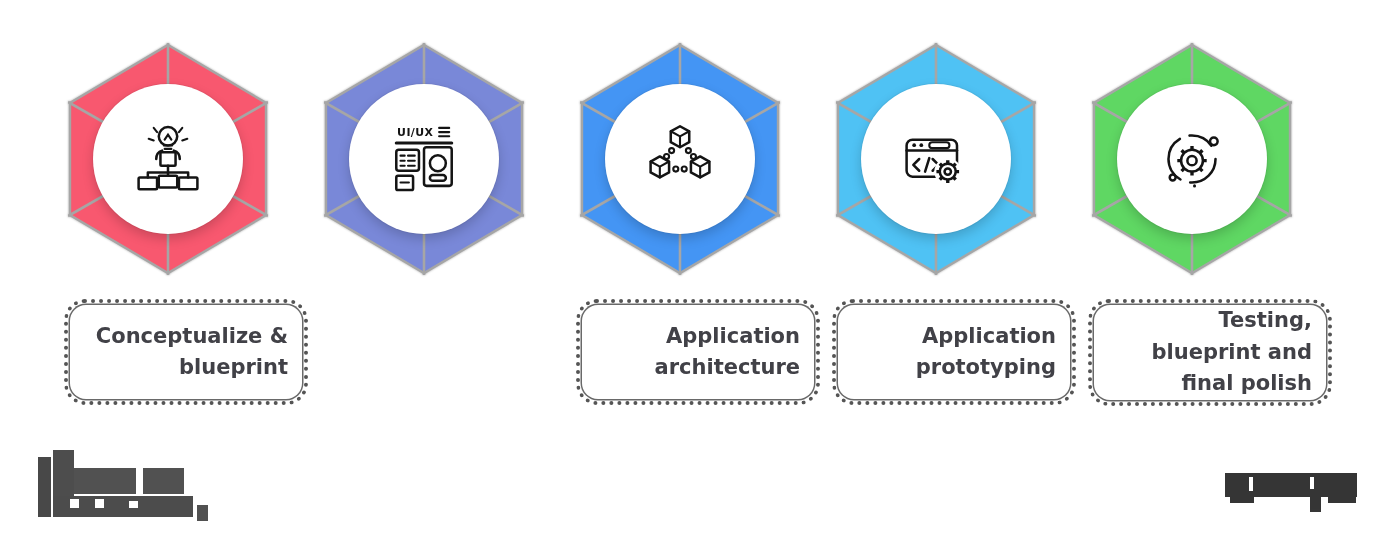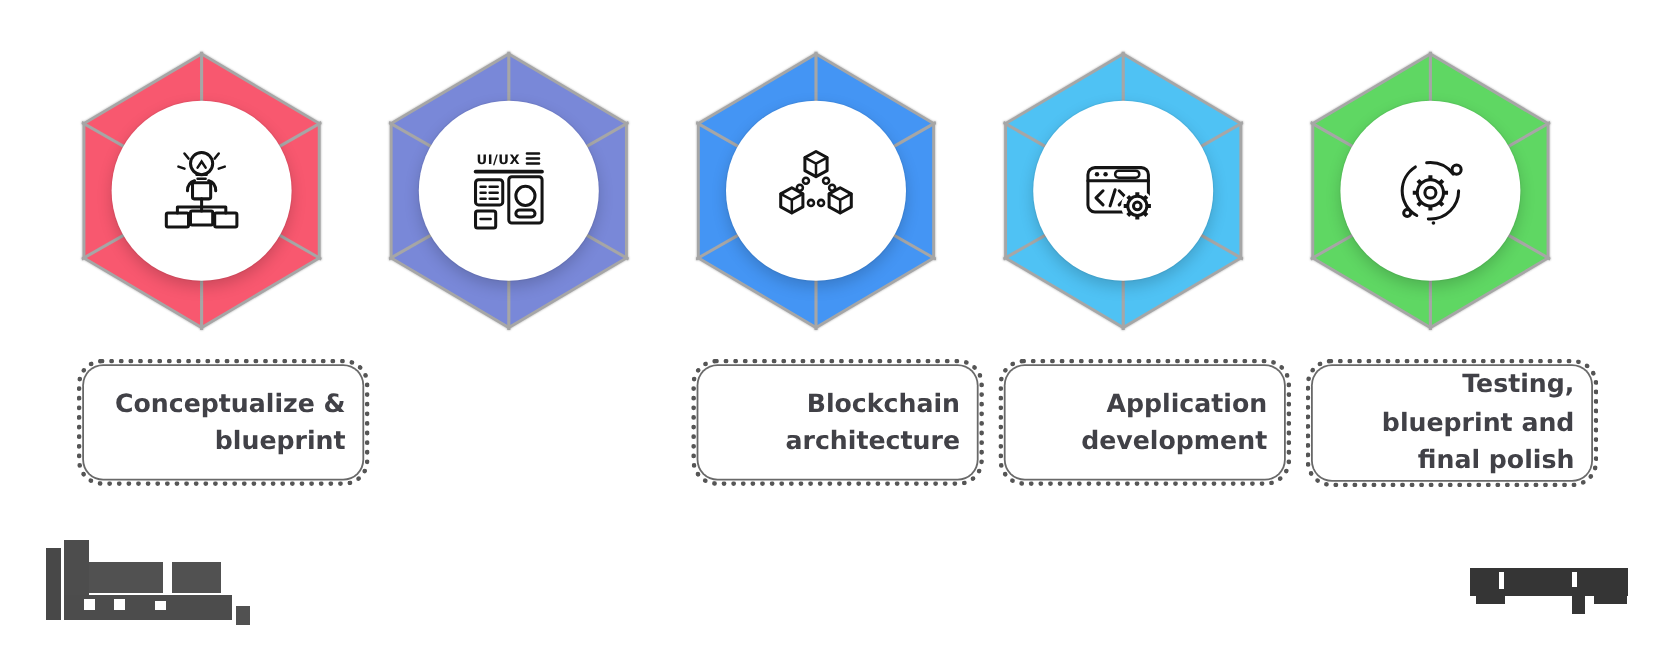--- a/index.html
+++ b/index.html
@@ -159,7 +159,7 @@
         </svg>
       </div>
       <div class="card">
-        <span class="card-label">Blockchain architecture</span>
+        <span class="card-label">Application architecture</span>
       </div>
     </div>
 

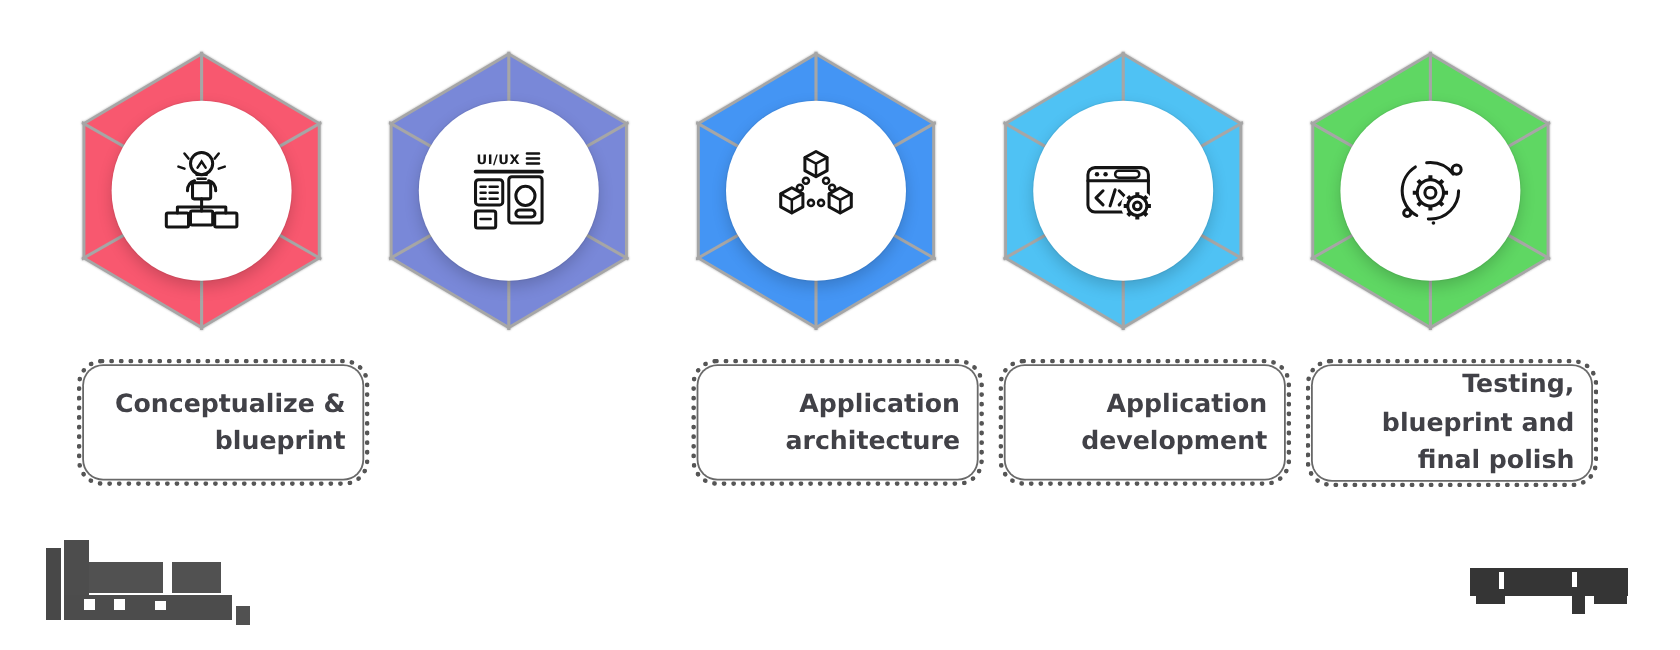--- a/index.html
+++ b/index.html
@@ -194,7 +194,7 @@
         </svg>
       </div>
       <div class="card">
-        <span class="card-label">Application development</span>
+        <span class="card-label">Application prototyping</span>
       </div>
     </div>
 

